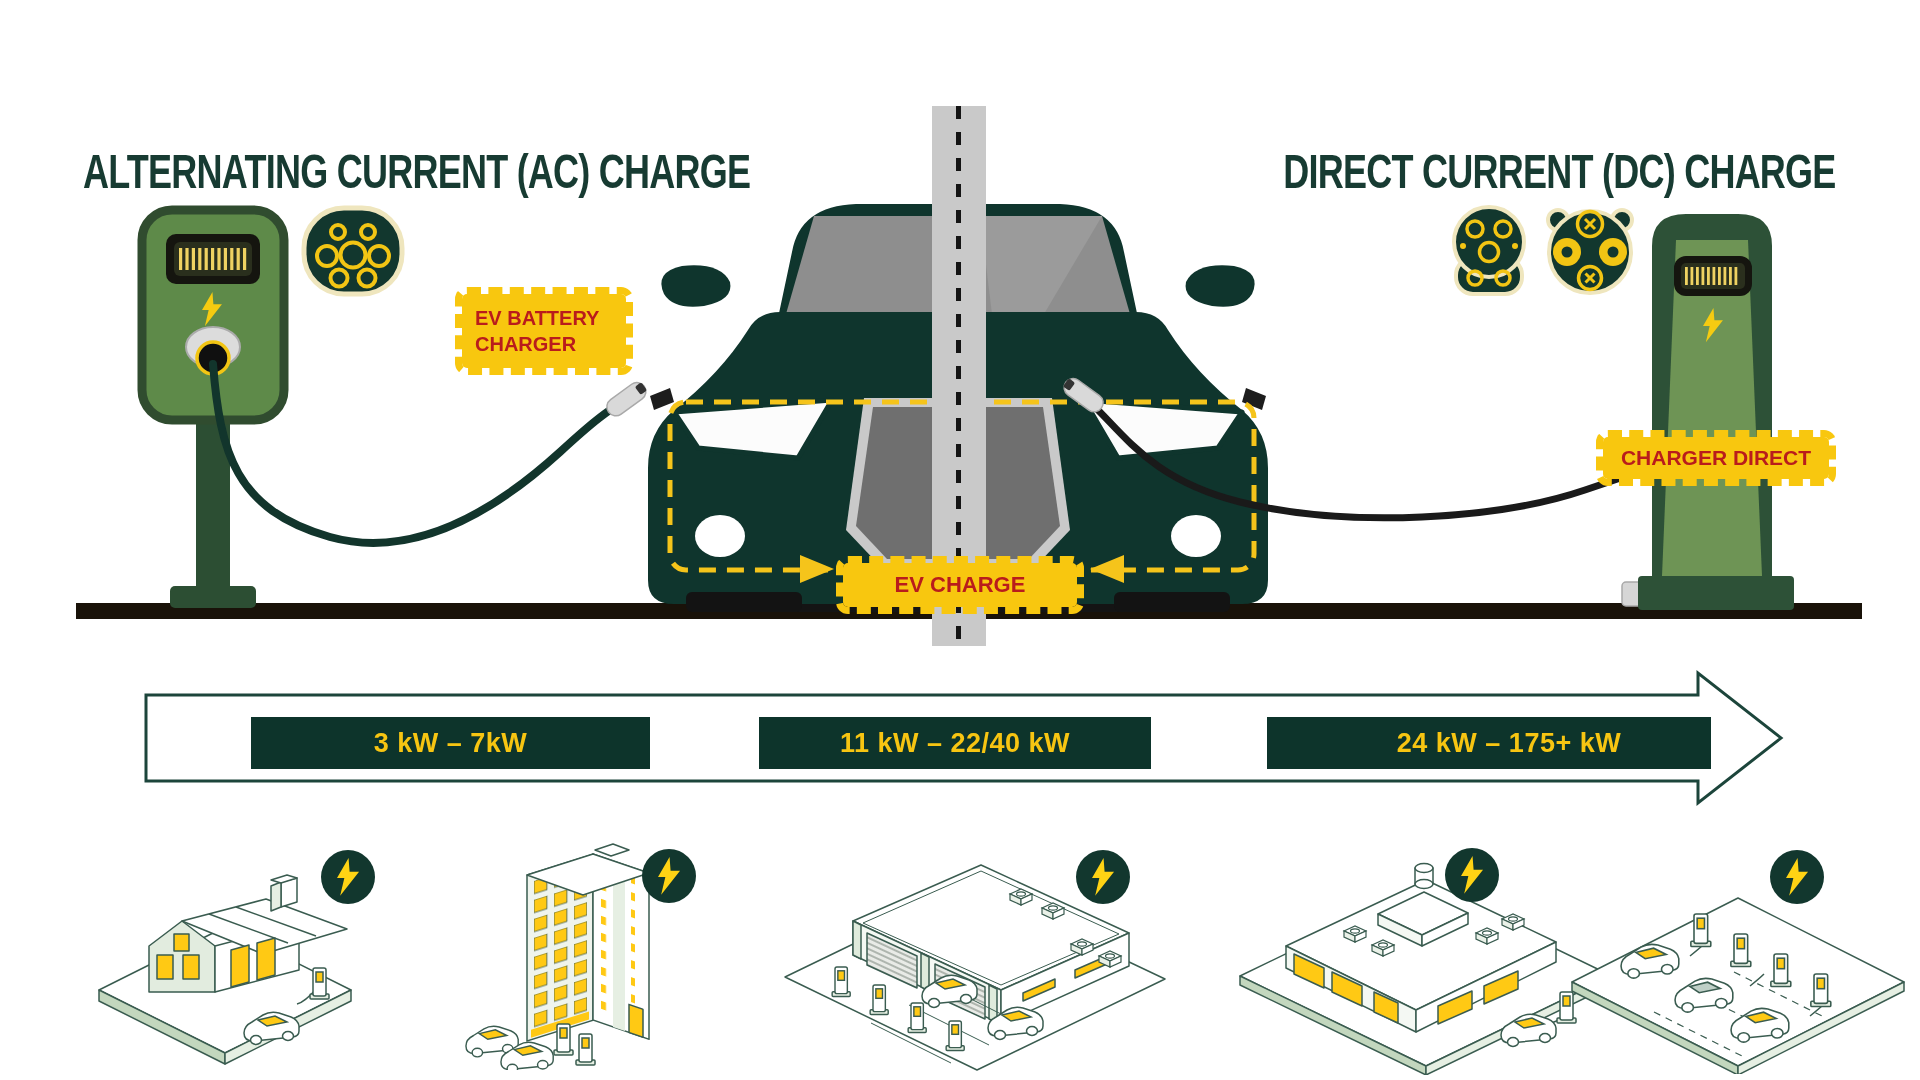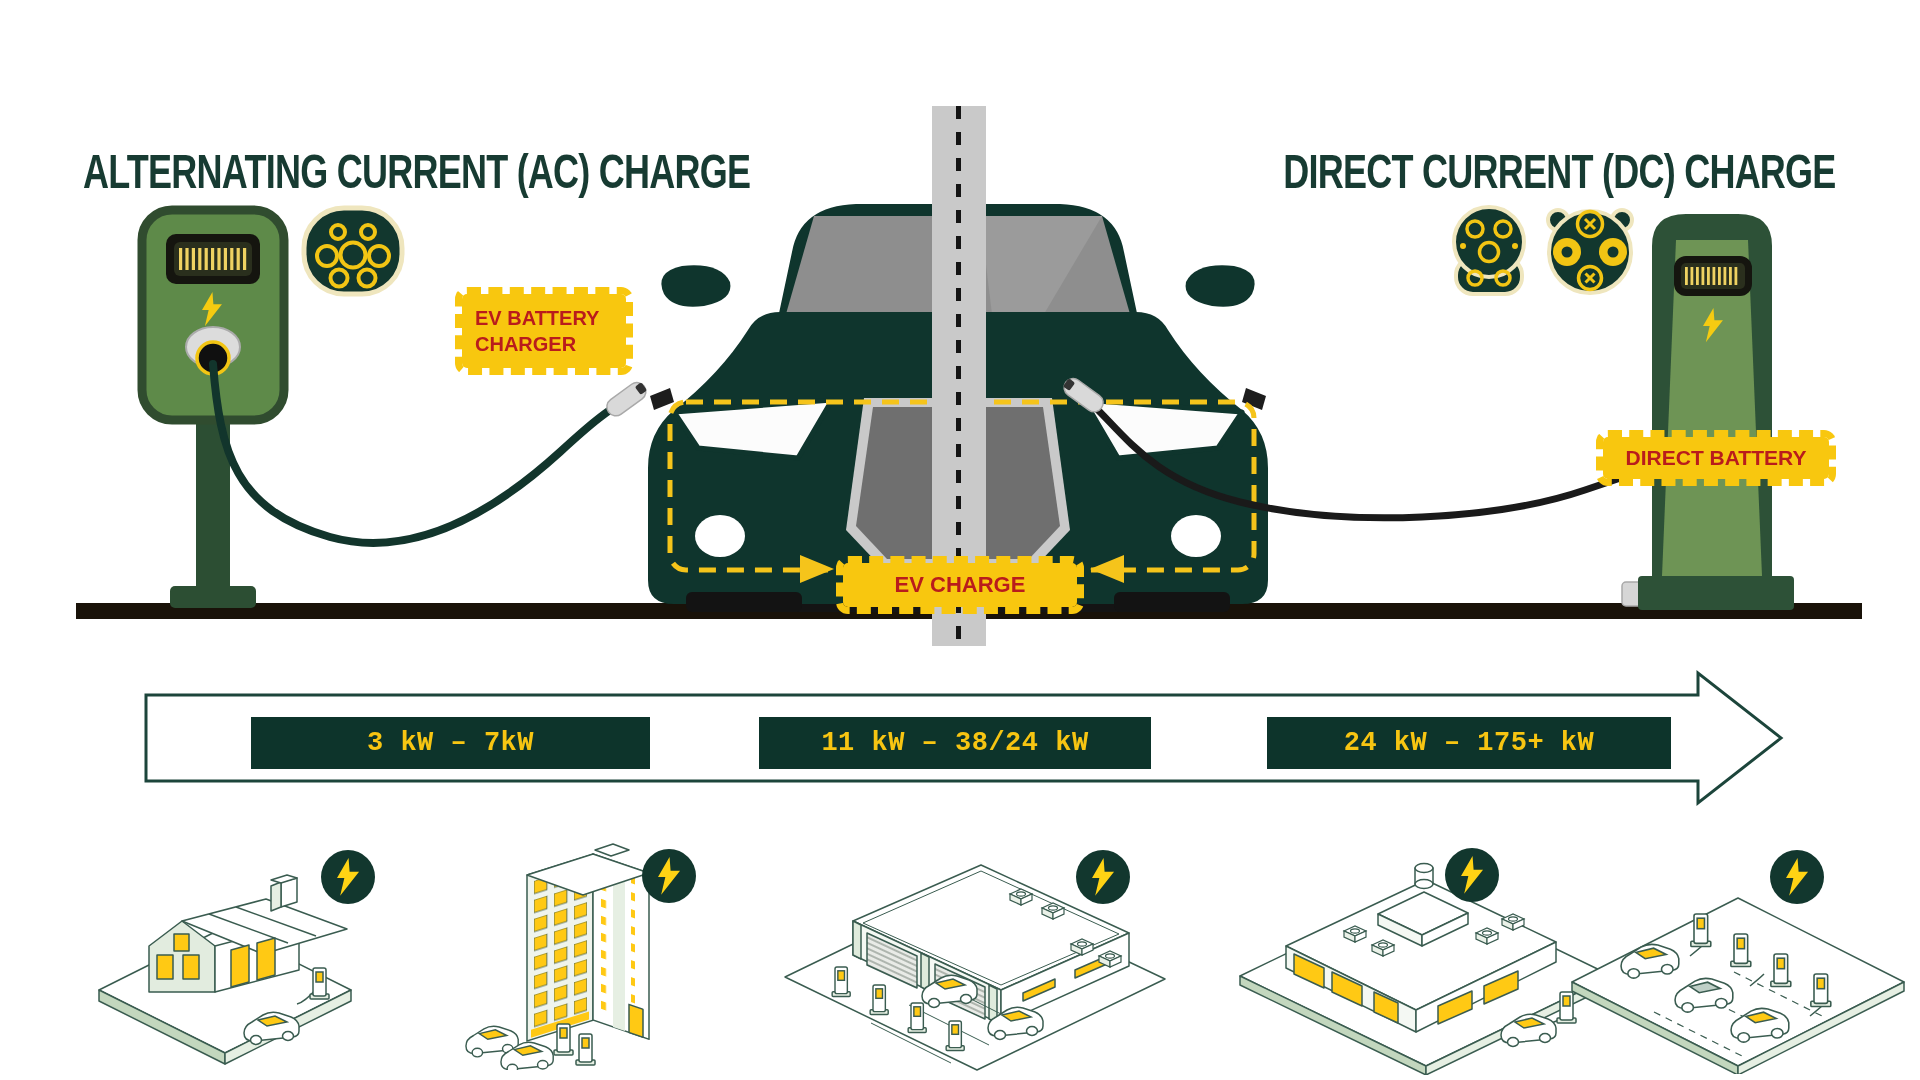--- a/index.html
+++ b/index.html
@@ -215,7 +215,7 @@
     <span>EV BATTERY CHARGER</span>
   </div>
   <div class="stamp" id="label-cb">
-    <span>DIRECT BATTERY</span>
+    <span>CHARGER DIRECT</span>
   </div>
   <div class="stamp" id="label-evb">
     <span>EV CHARGE</span>

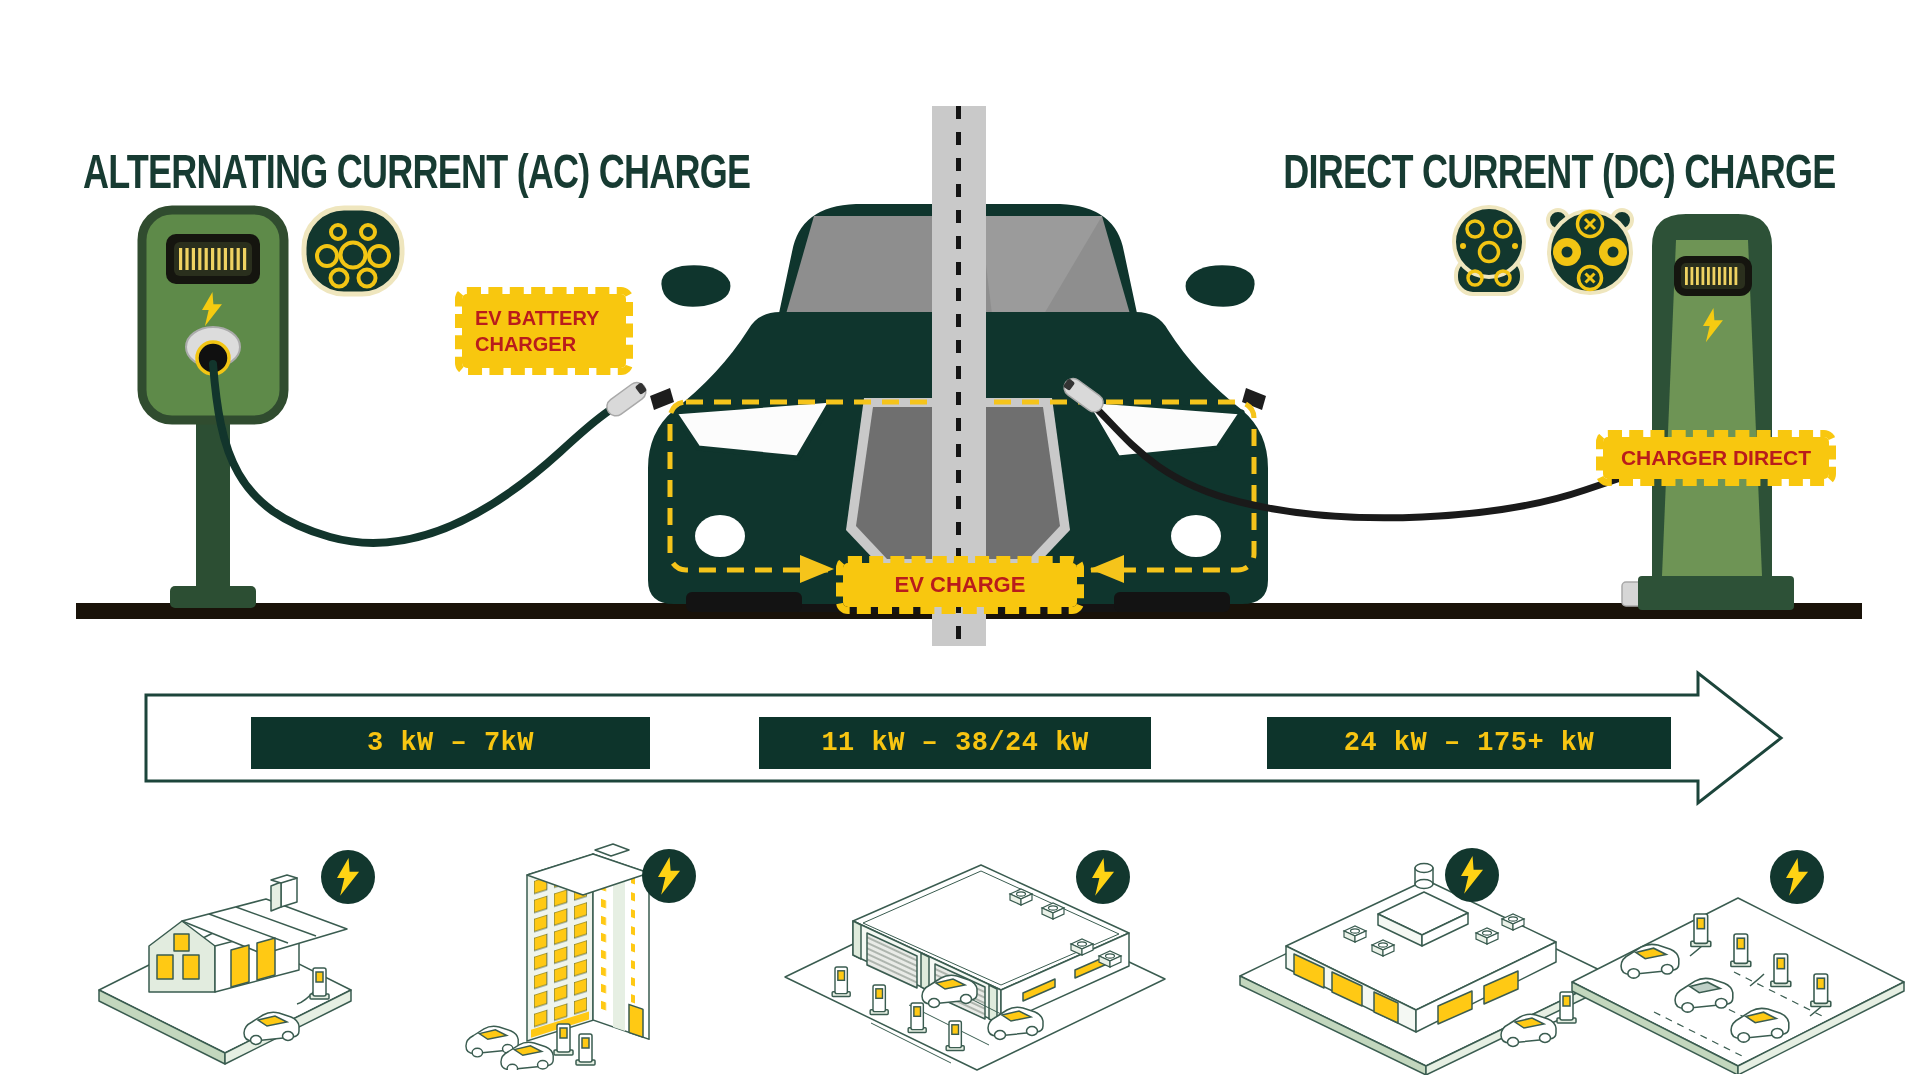--- a/index.html
+++ b/index.html
@@ -27,7 +27,7 @@
   
   .power-box{position:absolute;top:685px;height:52px;background:#0D342B;color:#F7C512;
              font-size:27px;font-weight:bold;letter-spacing:0.5px;display:flex;
-             align-items:center;justify-content:center;z-index:3;font-family:Liberation Mono, monospace;}
+             align-items:center;justify-content:center;z-index:3;}
   #pb1{left:251px;width:399px;}
   #pb2{left:759px;width:392px;}
   #pb3{left:1267px;width:404px;}

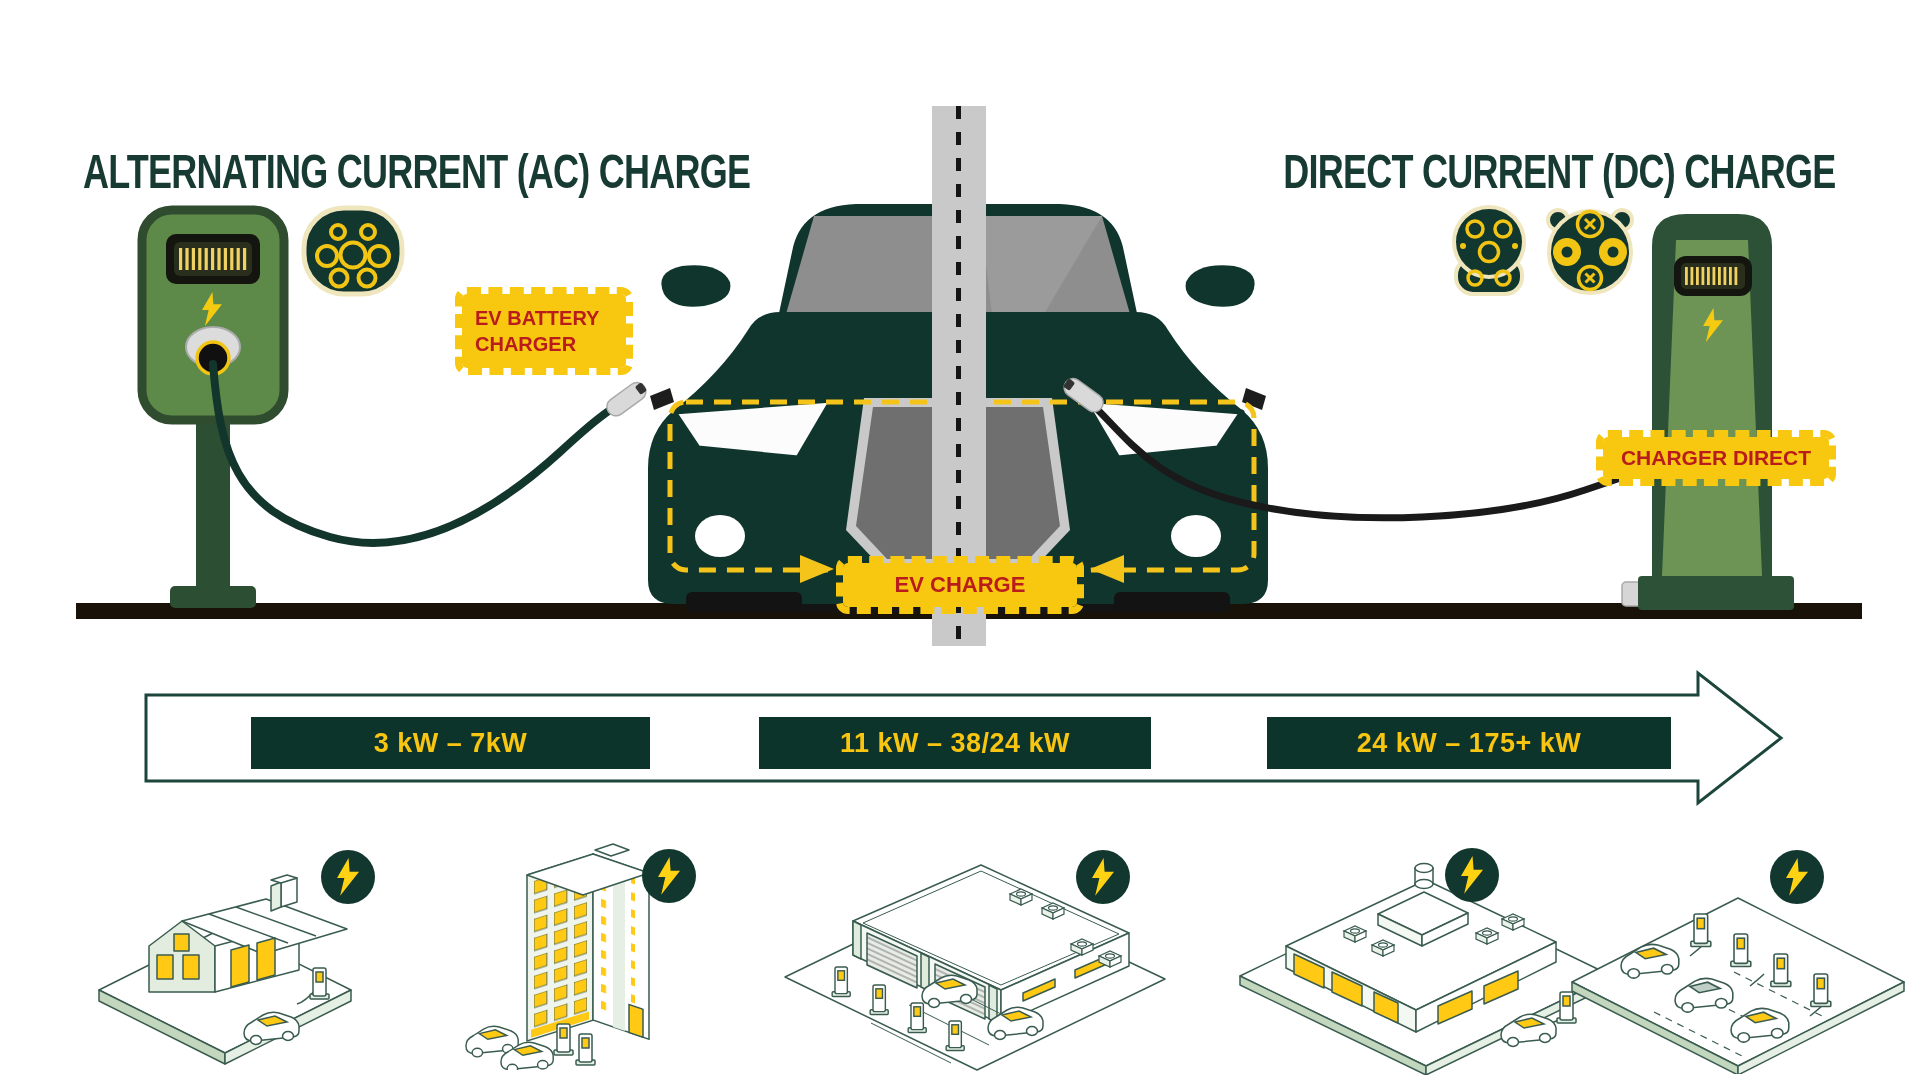--- a/index.html
+++ b/index.html
@@ -228,7 +228,7 @@
     <span>3 kW – 7kW</span>
   </div>
   <div class="power-box" id="pb2">
-    <span>11 kW – 38/24 kW</span>
+    <span>11 kW – 22/40 kW</span>
   </div>
   <div class="power-box" id="pb3">
     <span>24 kW – 175+ kW</span>

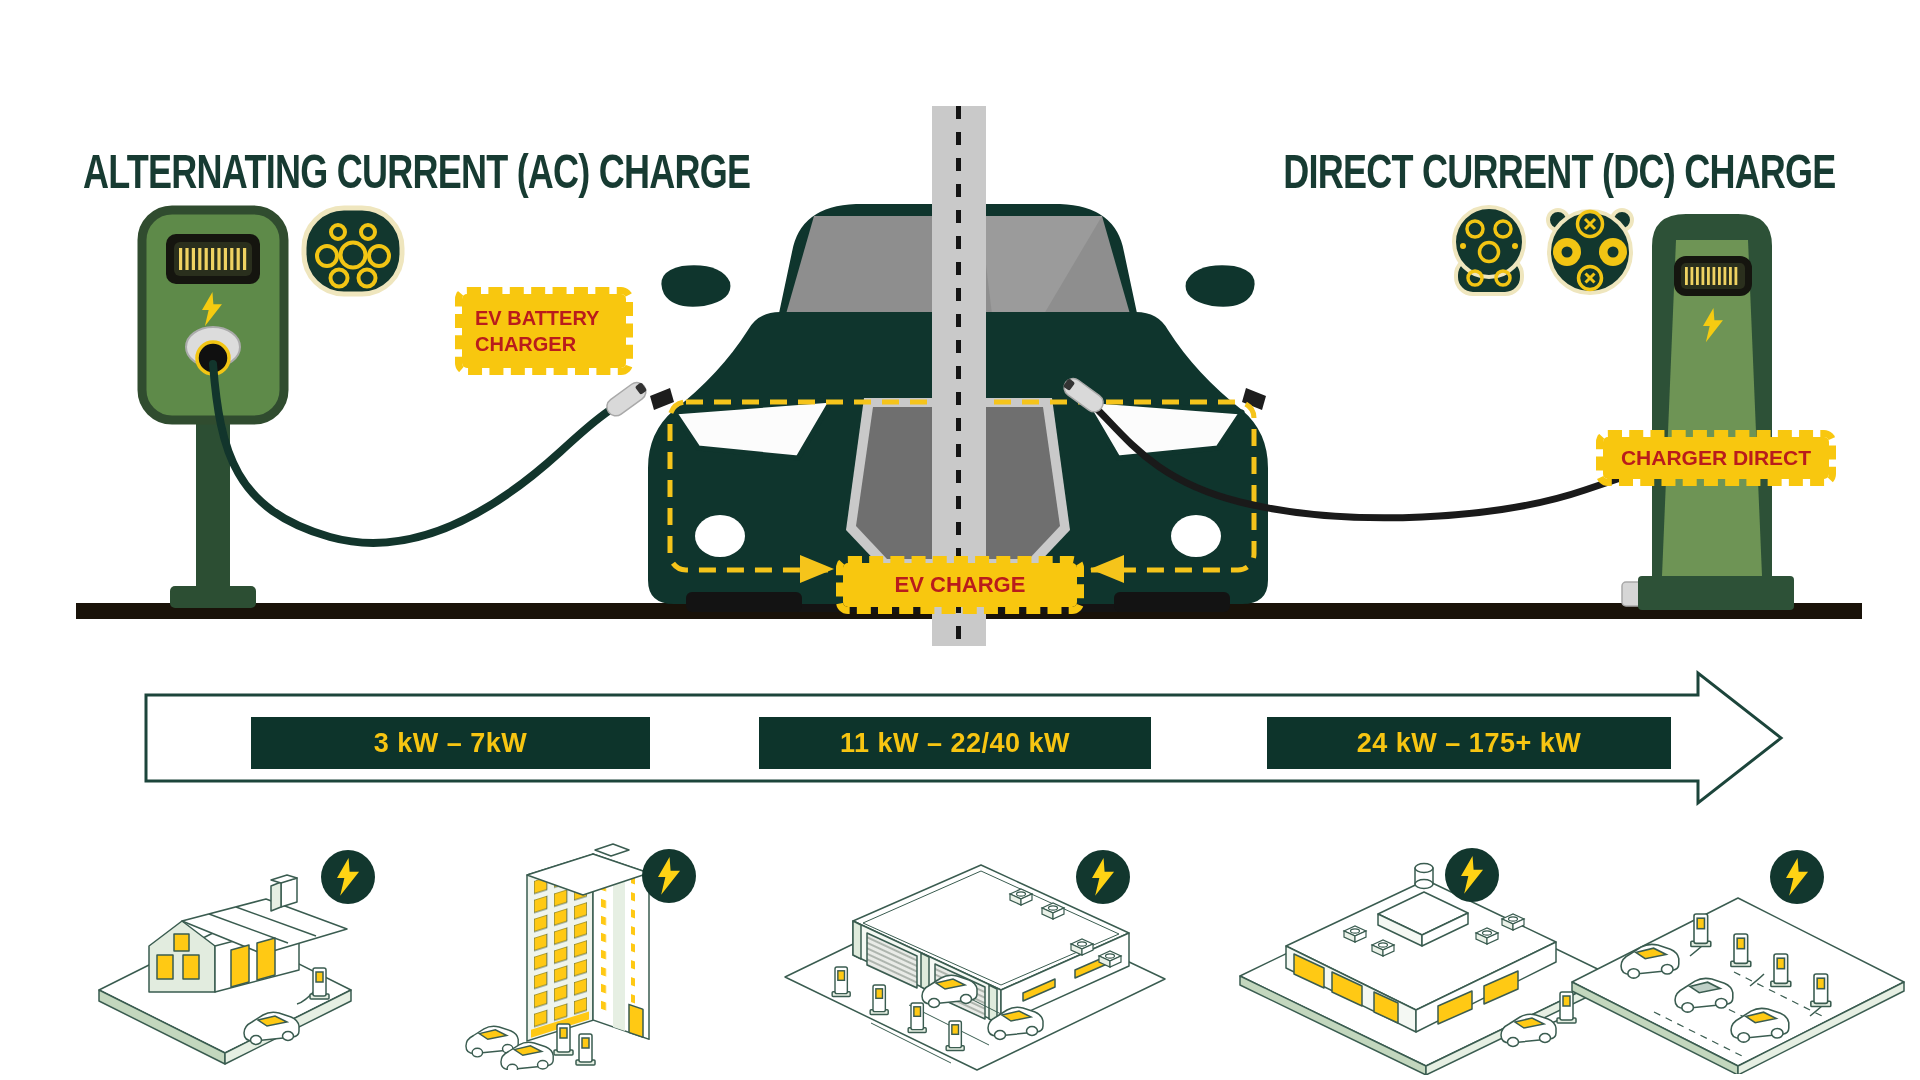--- a/index.html
+++ b/index.html
@@ -30,7 +30,7 @@
              align-items:center;justify-content:center;z-index:3;}
   #pb1{left:251px;width:399px;}
   #pb2{left:759px;width:392px;}
-  #pb3{left:1267px;width:404px;}
+  #pb3{left:1267px;width:404px;padding-left:40px;}
   
   .badge{position:absolute;width:54px;height:54px;z-index:2;}
   svg{display:block;}

